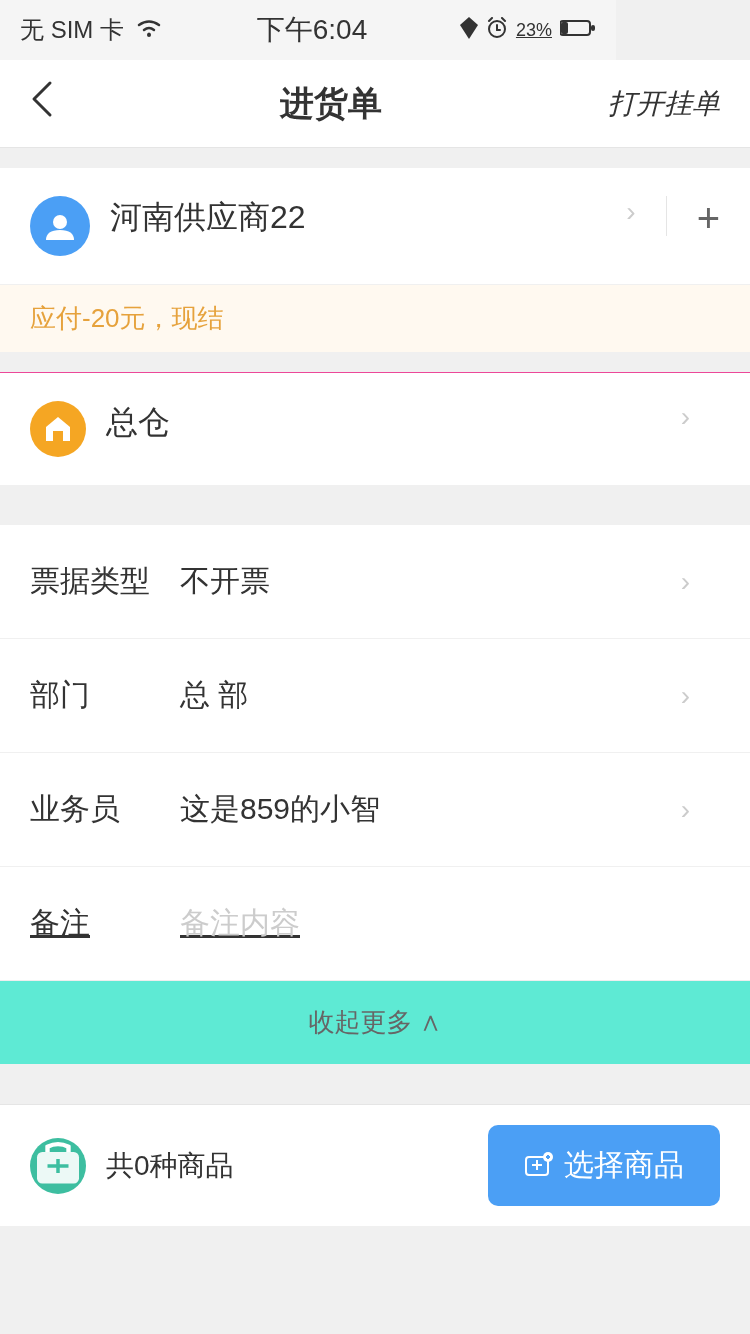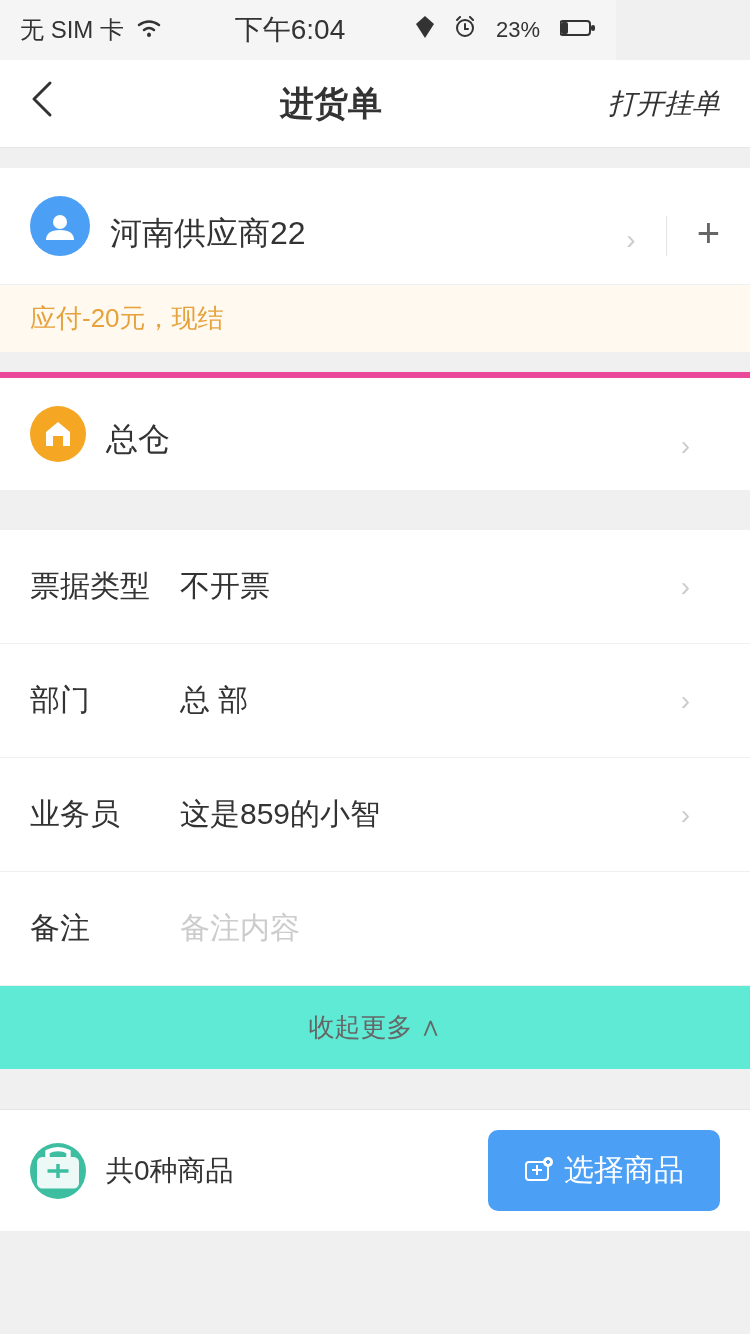--- a/index.html
+++ b/index.html
@@ -37,8 +37,9 @@
     .status-right {
       display: flex;
       align-items: center;
-      gap: 20px;
-      font-size: 22px;
+      gap: 8px;
+      font-size: 18px;
+      text-decoration: underline;
     }
 
     

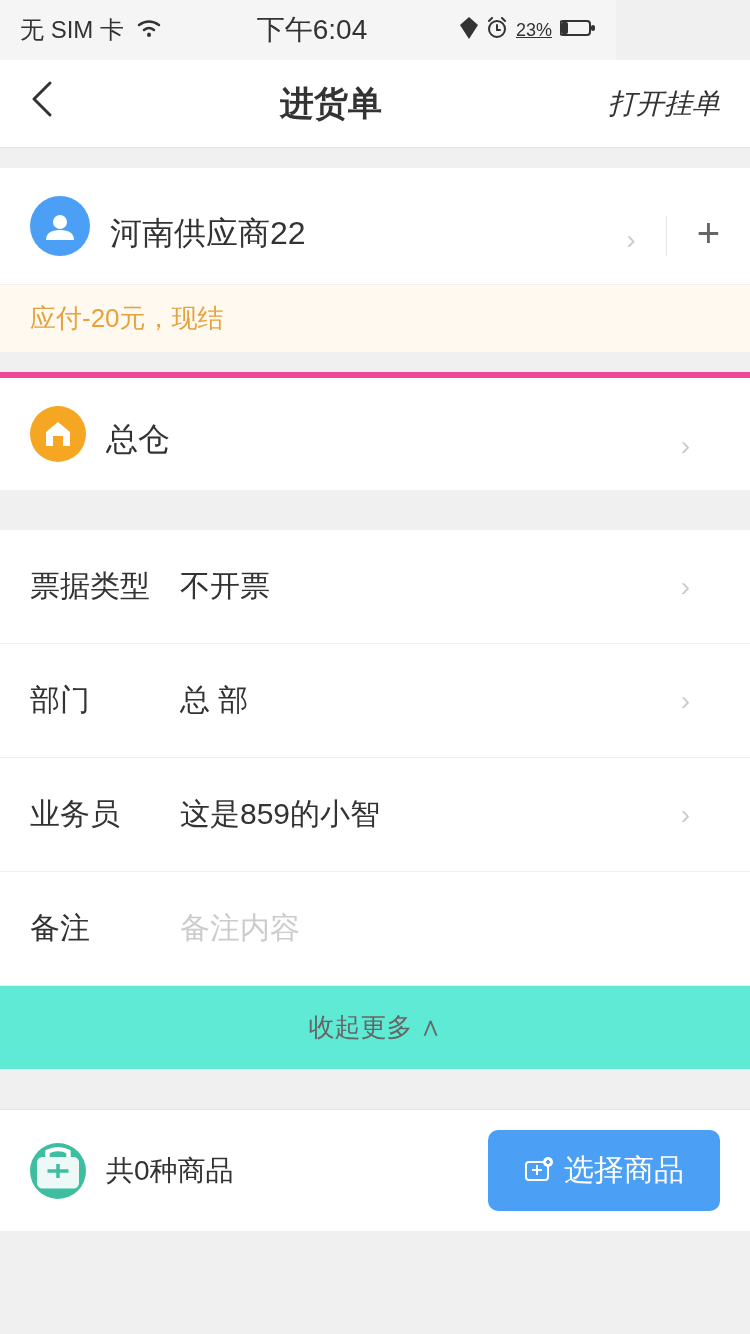--- a/index.html
+++ b/index.html
@@ -84,7 +84,7 @@
     
     .supplier-row {
       display: flex;
-      align-items: flex-end;
+      align-items: flex-start;
       padding: 28px 30px;
       background: #fff;
       border-bottom: 1px solid #f0f0f0;

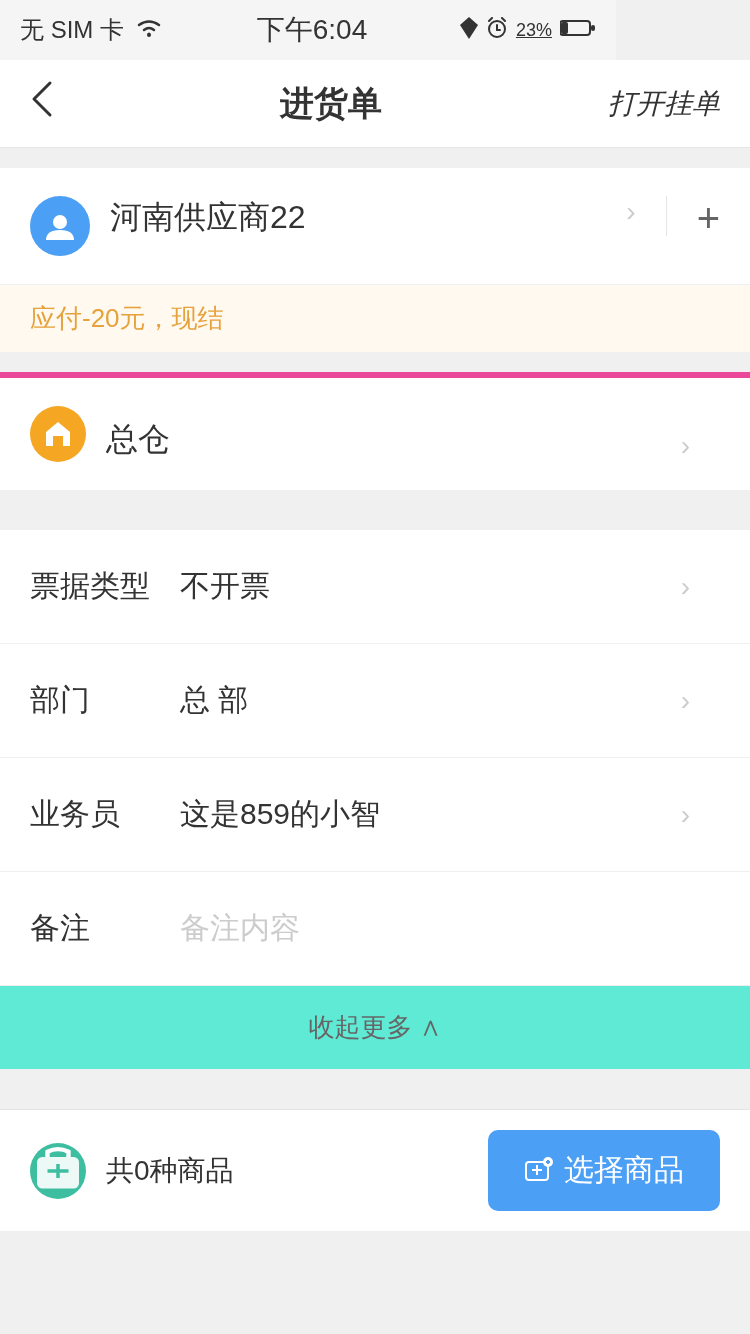--- a/index.html
+++ b/index.html
@@ -134,10 +134,10 @@
     
     .warehouse-row {
       display: flex;
-      align-items: flex-end;
+      align-items: flex-start;
       padding: 28px 30px;
       background: #fff;
-      border-top: 6px solid #ec4899;
+      border-top: 1px solid #ec4899;
     }
     .warehouse-icon {
       width: 56px;

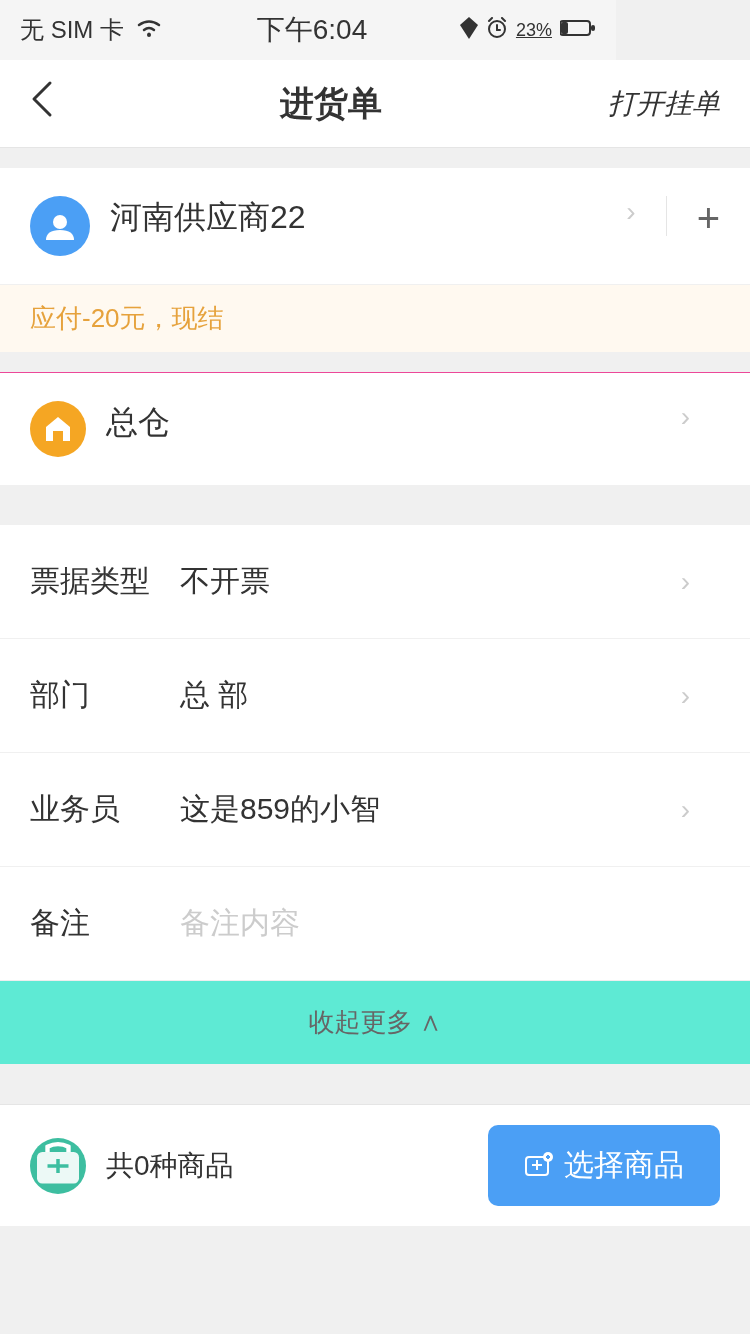--- a/index.html
+++ b/index.html
@@ -171,6 +171,7 @@
     }
     .form-row:last-child {
       border-bottom: none;
+      text-decoration: underline;
     }
     .form-label {
       font-size: 30px;

